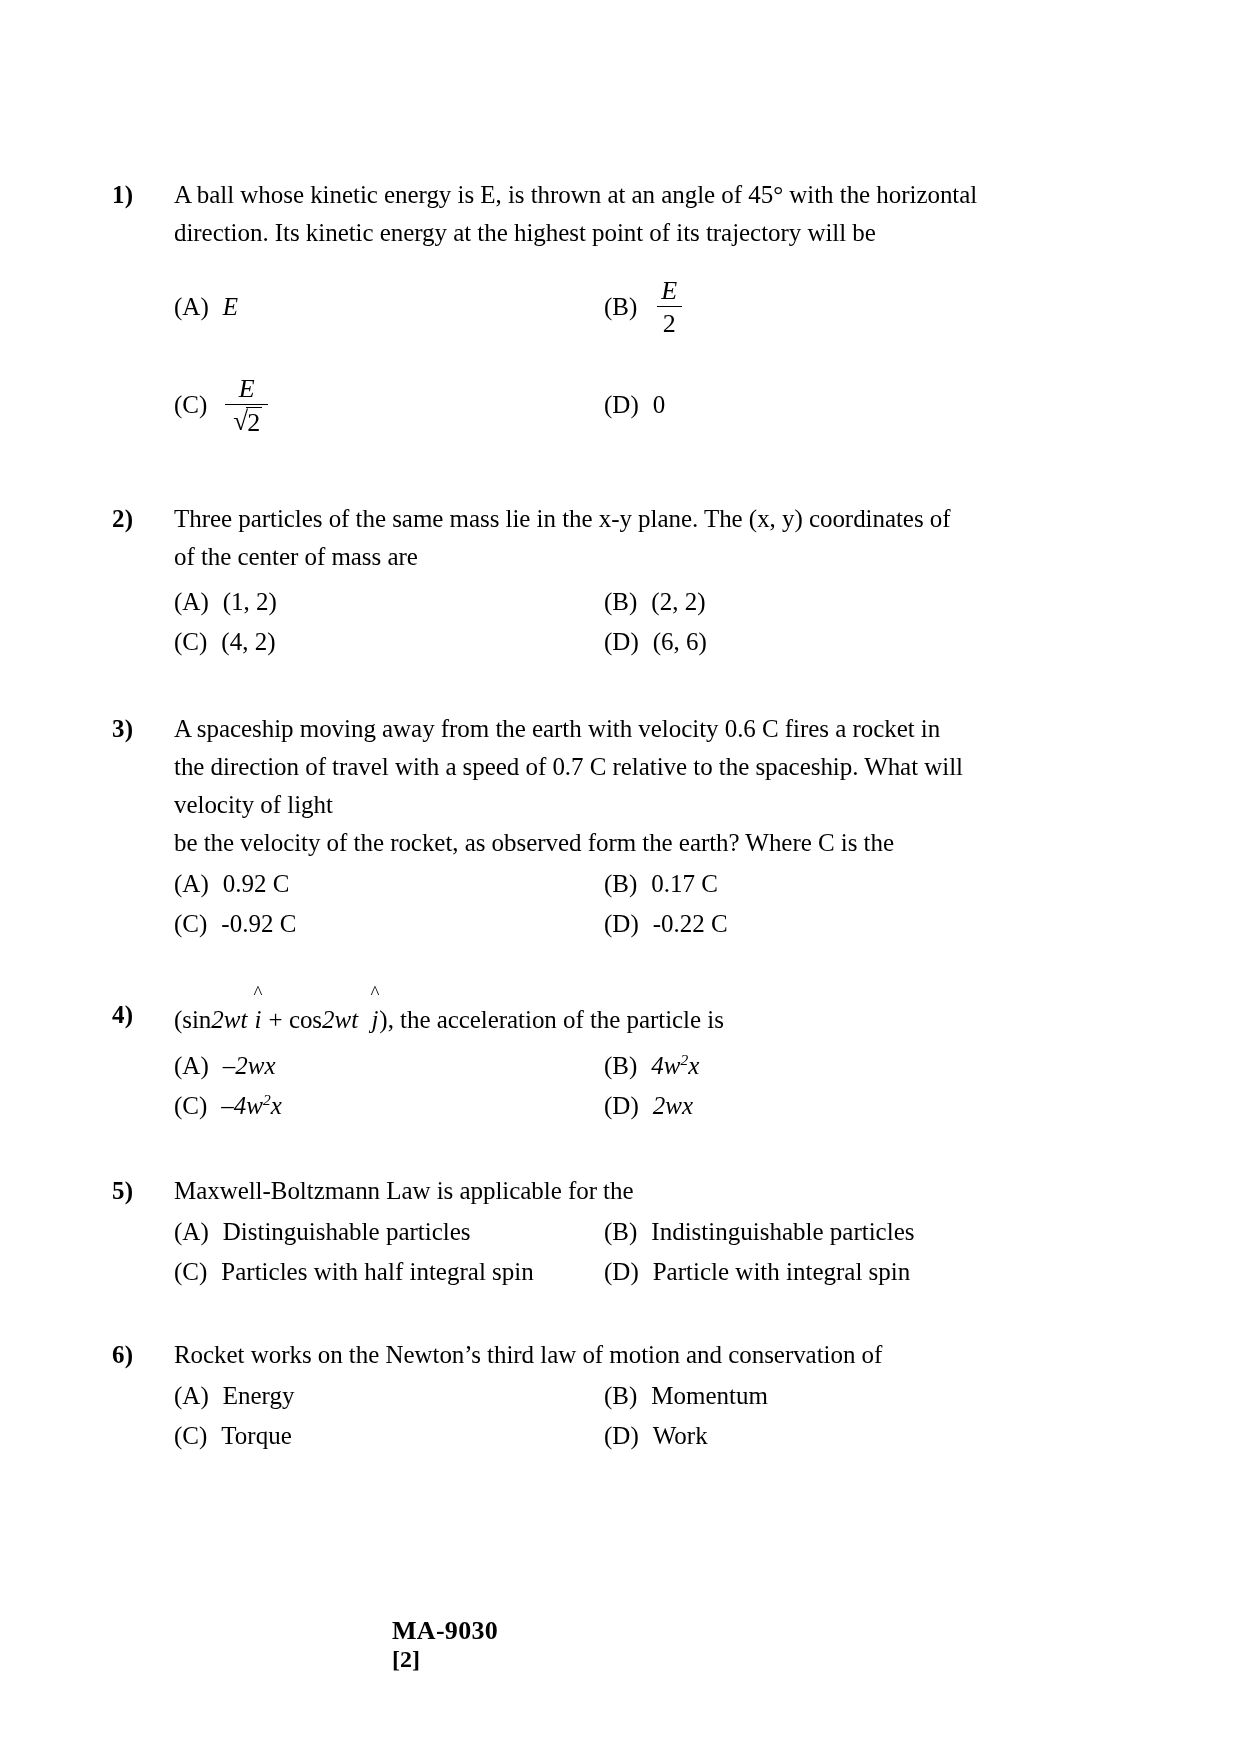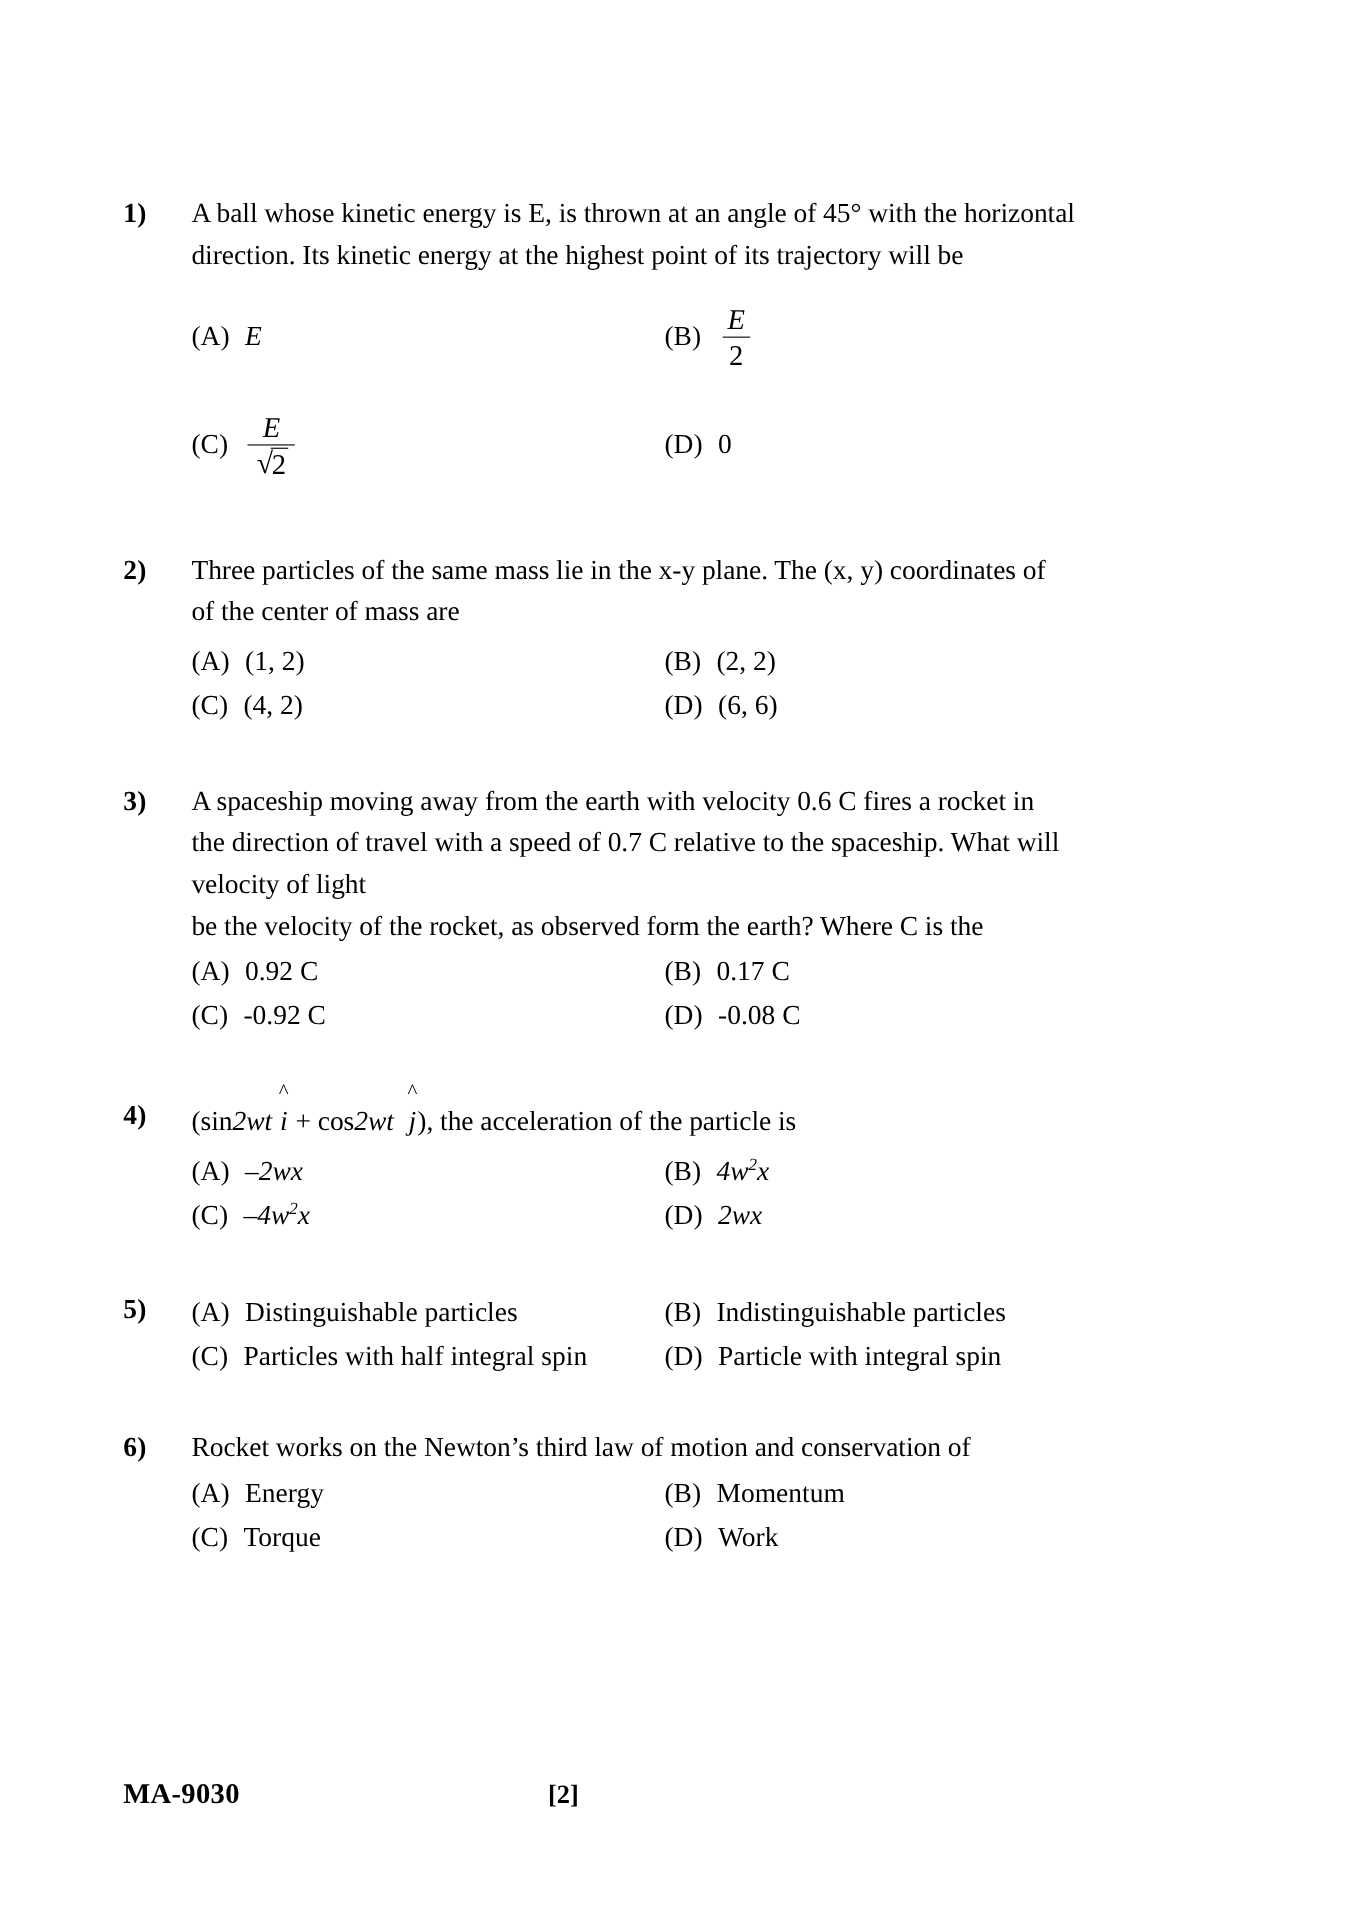--- a/index.html
+++ b/index.html
@@ -273,7 +273,7 @@
           </div>
           <div class="opt">
             <span class="opt-lbl">(D)</span>
-            <span class="opt-val">-0.08 C</span>
+            <span class="opt-val">-0.22 C</span>
           </div>
         </div>
       </div>

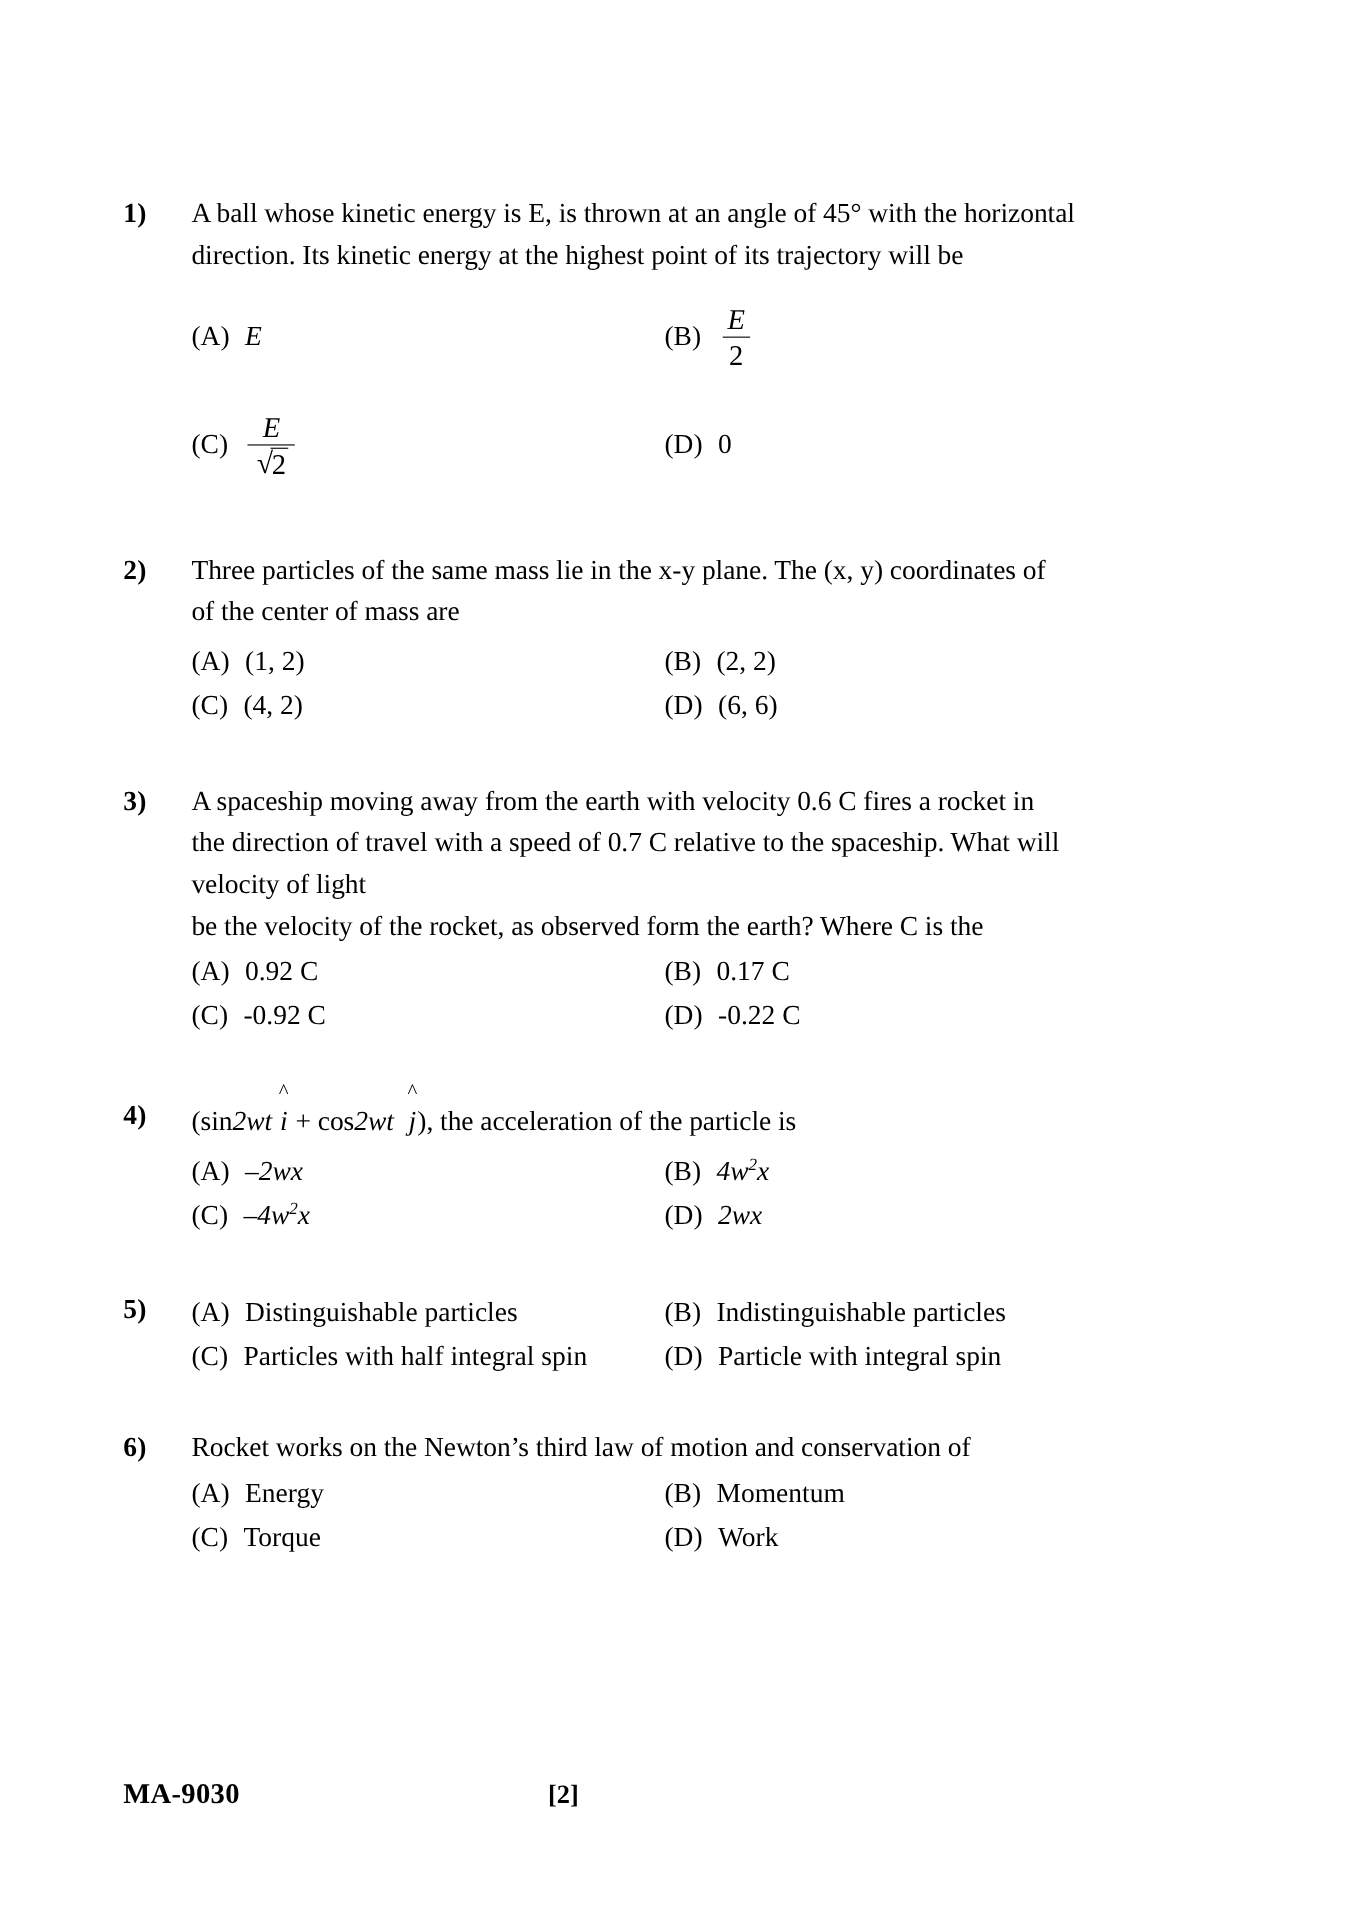--- a/index.html
+++ b/index.html
@@ -314,6 +314,7 @@
     <div class="question">
       <div class="q-num">5)</div>
       <div class="q-body">
+        <div class="q-text nojust">Maxwell-Boltzmann Law is applicable for the</div>
 
         <div class="options tight">
           <div class="opt">

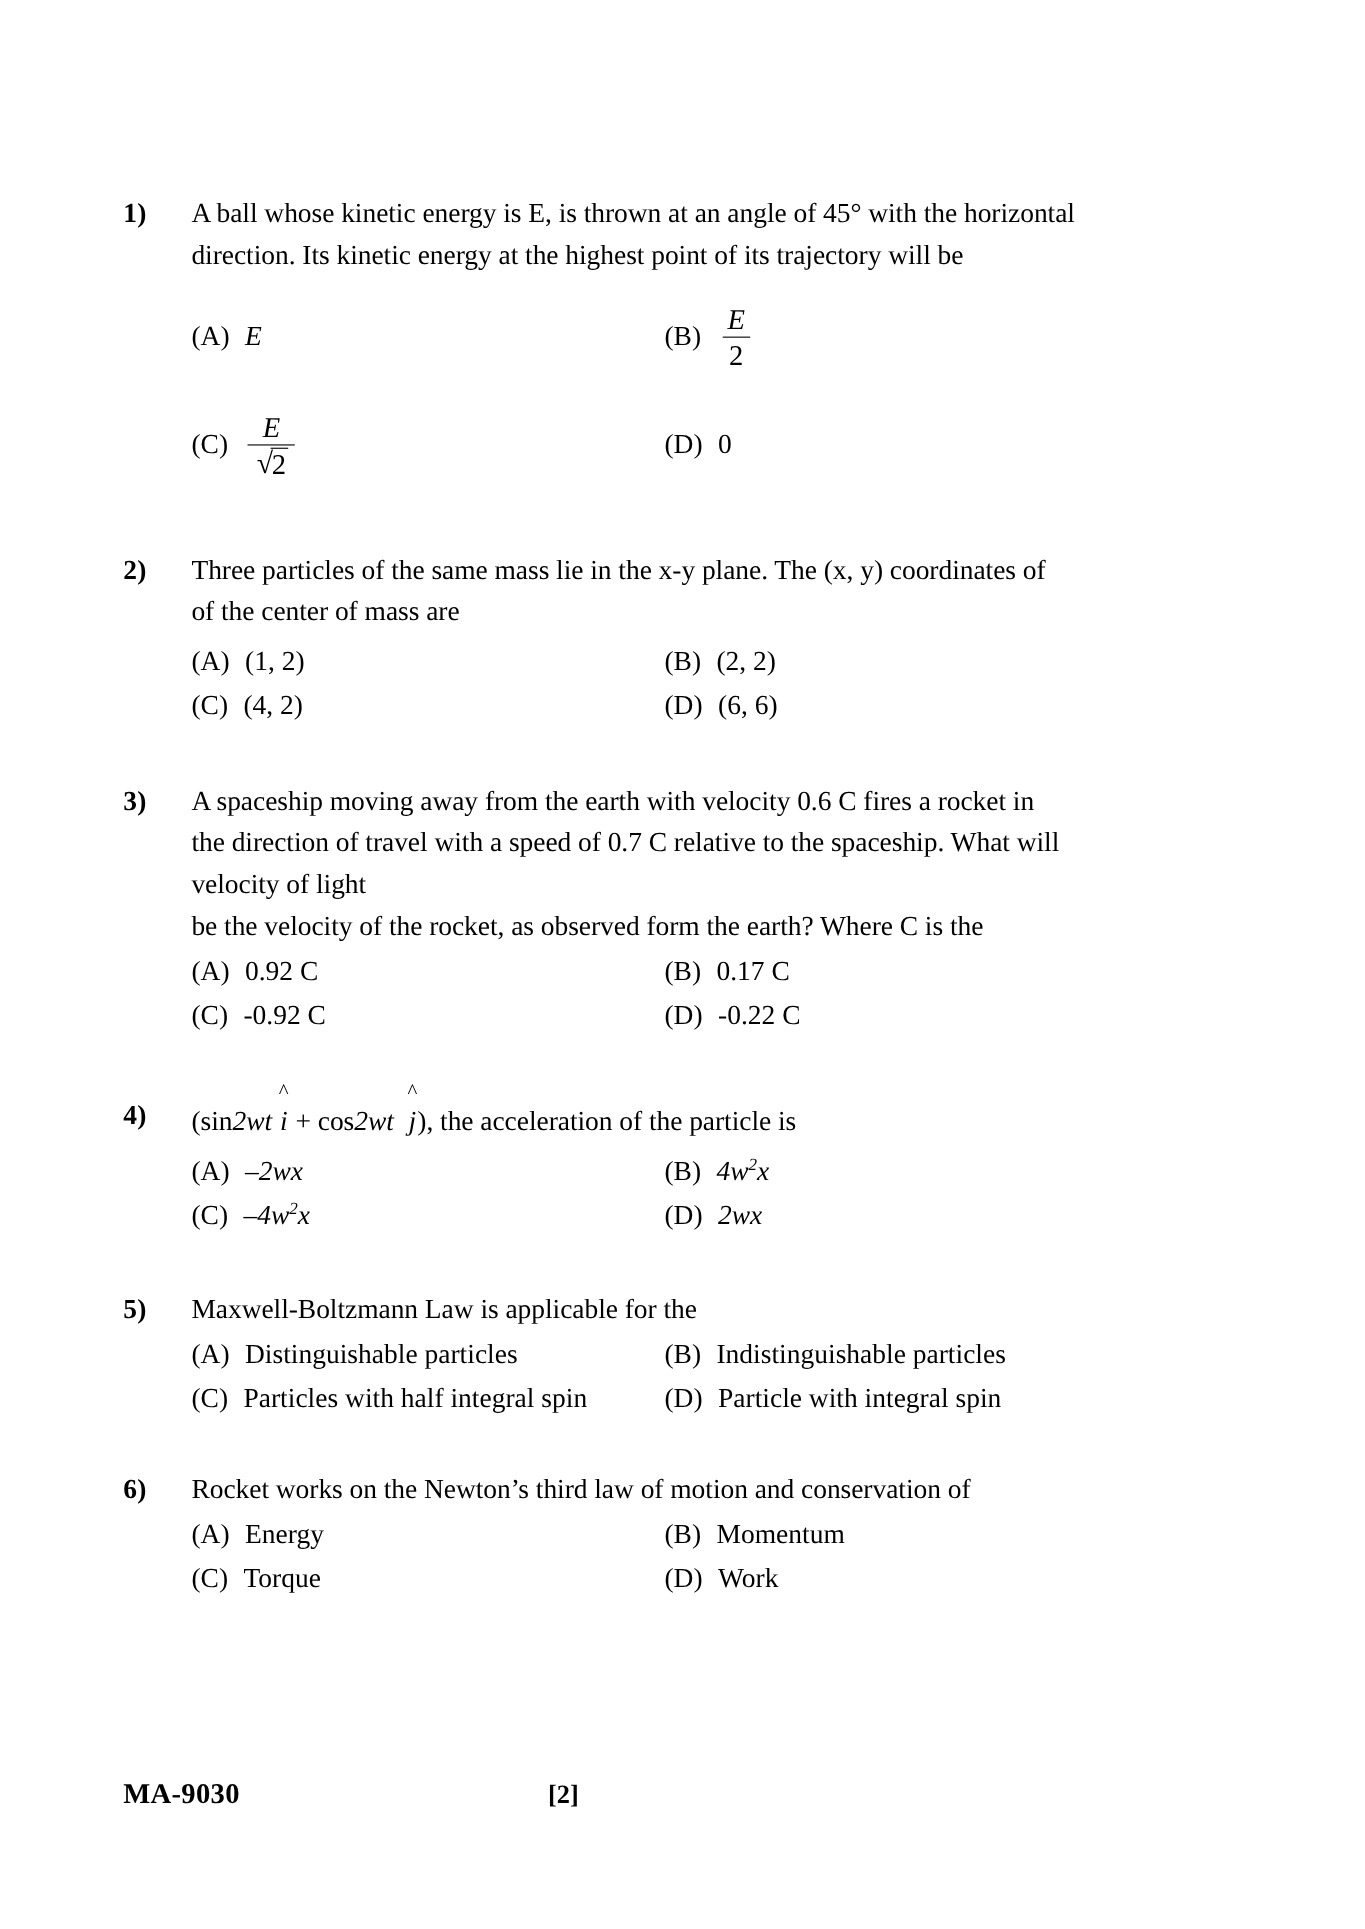--- a/index.html
+++ b/index.html
@@ -161,6 +161,7 @@
     width: 880px;
     display: flex;
     align-items: baseline;
+    flex-direction: column;
   }
   .footer-code {
     font-weight: bold;

